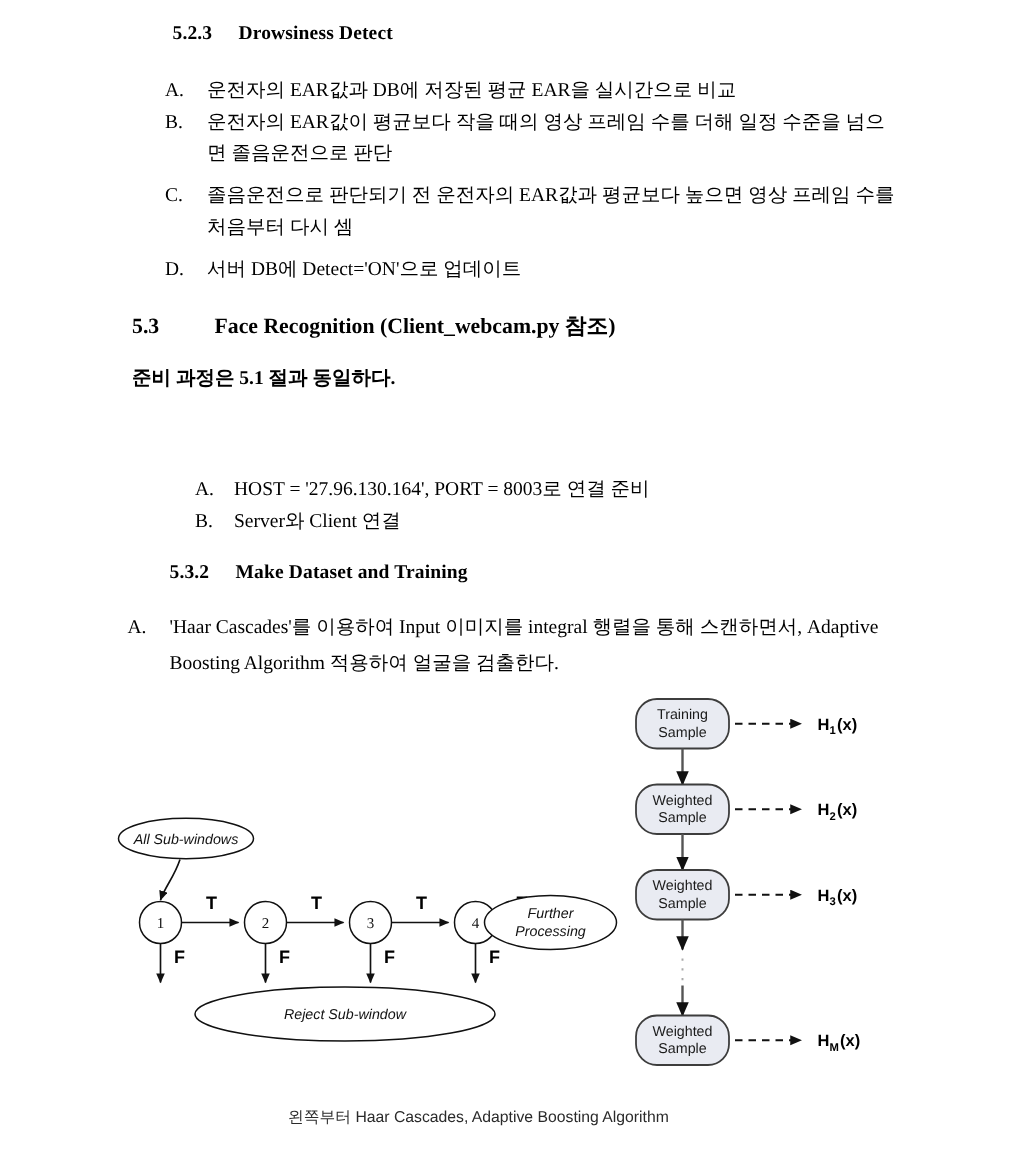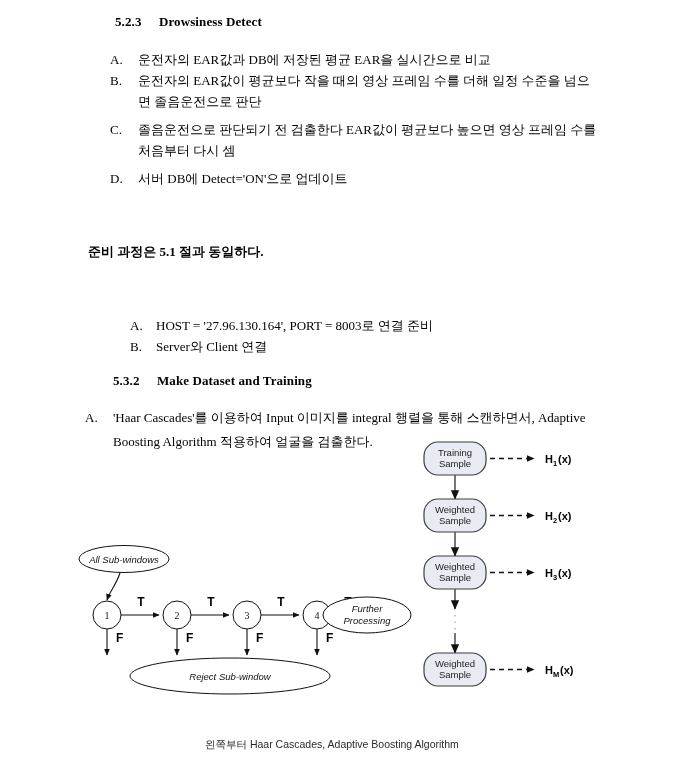--- a/index.html
+++ b/index.html
@@ -128,7 +128,7 @@
 
   <div class="litem" style="left:110px; top:119px; width:472px; padding-left:28px;">
     <span class="marker">C.</span>
-    <span class="txt">졸음운전으로 판단되기 전 검출한다 EAR값이 평균보다 높으면 영상 프레임 수를 처음부터 다시 셈</span>
+    <span class="txt">졸음운전으로 판단되기 전 운전자의 EAR값과 평균보다 높으면 영상 프레임 수를 처음부터 다시 셈</span>
   </div>
 
   <div class="litem" style="left:110px; top:168px; width:450px; padding-left:28px;">

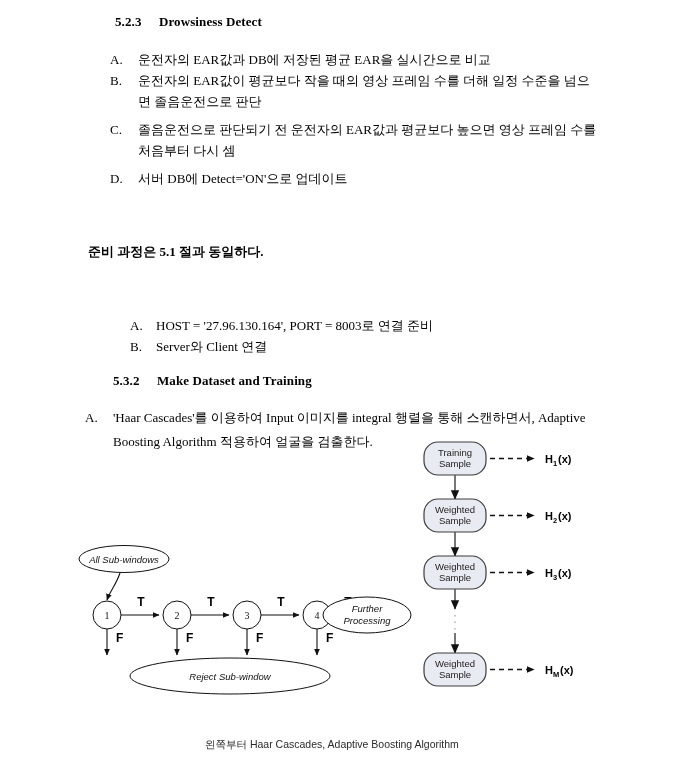--- a/index.html
+++ b/index.html
@@ -136,6 +136,9 @@
     <span class="txt">서버 DB에 Detect='ON'으로 업데이트</span>
   </div>
 
+  <div class="h2" style="left:88px; top:208px;">
+    <span class="num" style="width:55px; display:inline-block;">5.3</span><span>Face Recognition (Client_webcam.py 참조)</span>
+  </div>
 
   <div class="para" style="left:88px; top:242px; width:480px;font-weight:bold;">준비 과정은 5.1 절과 동일하다.</div>
 

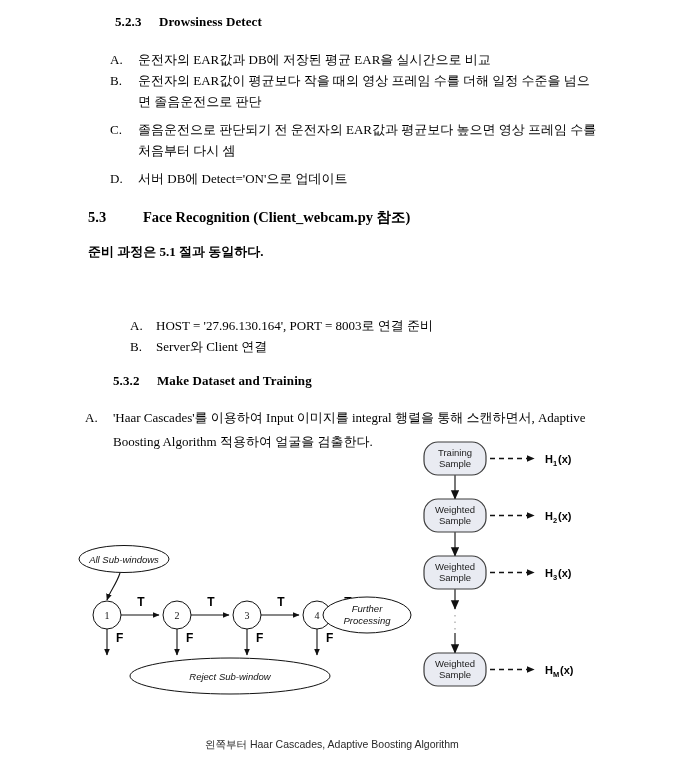--- a/index.html
+++ b/index.html
@@ -216,7 +216,7 @@
     </svg>
   </div>
 
-  <div class="fig" style="left:412px; top:437px;">
+  <div class="fig" style="left:412px; top:461px;">
     <svg width="200" height="250" viewBox="0 0 200 250">
       <defs>
         <marker id="ah2" markerWidth="7" markerHeight="7" refX="5.5" refY="2.6" orient="auto">

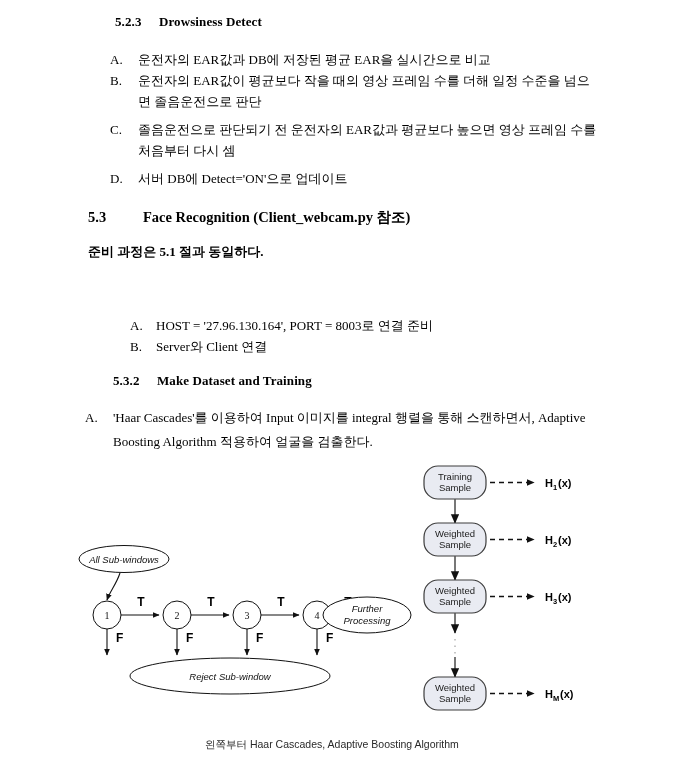--- a/index.html
+++ b/index.html
@@ -266,7 +266,7 @@
     </svg>
   </div>
 
-  <div class="caption" style="left:205px; top:738px;text-align:center;">왼쪽부터 Haar Cascades, Adaptive Boosting Algorithm</div>
+  <div class="caption" style="left:192px; top:738px;text-align:center;">왼쪽부터 Haar Cascades, Adaptive Boosting Algorithm</div>
 
 </div>
 

